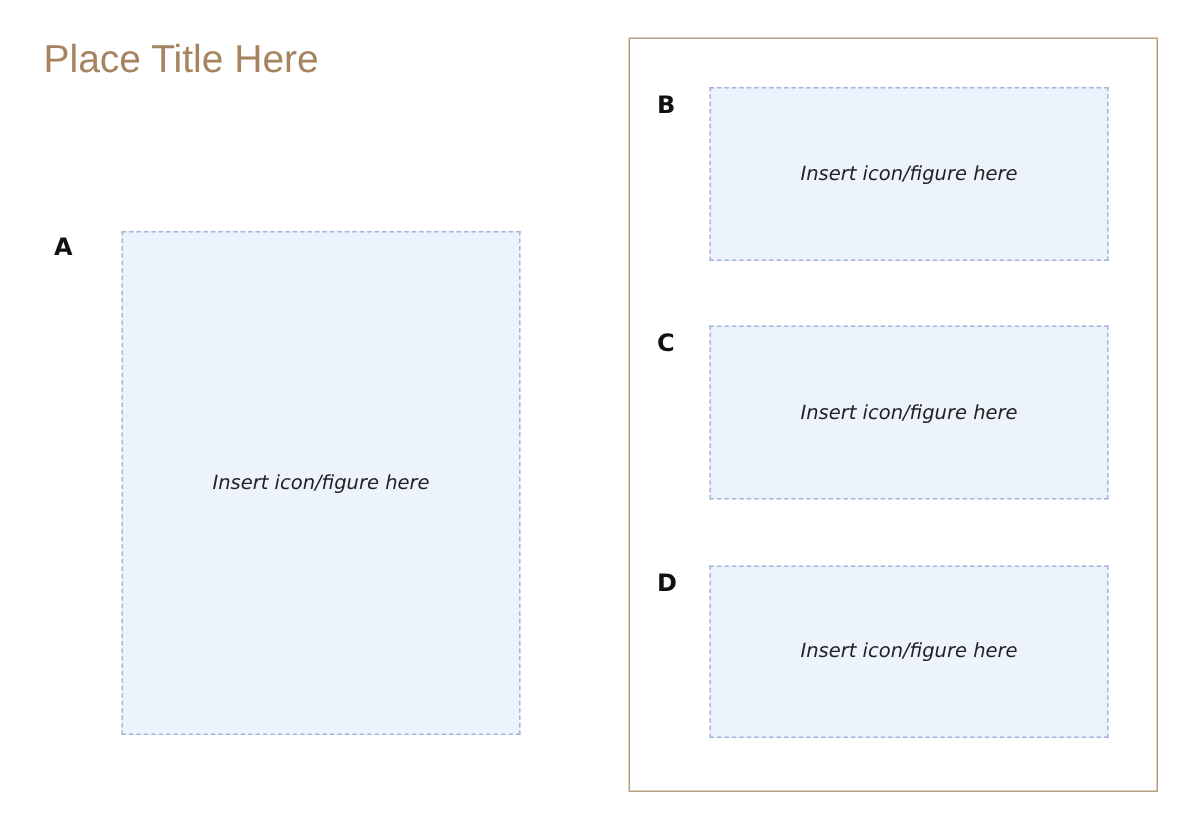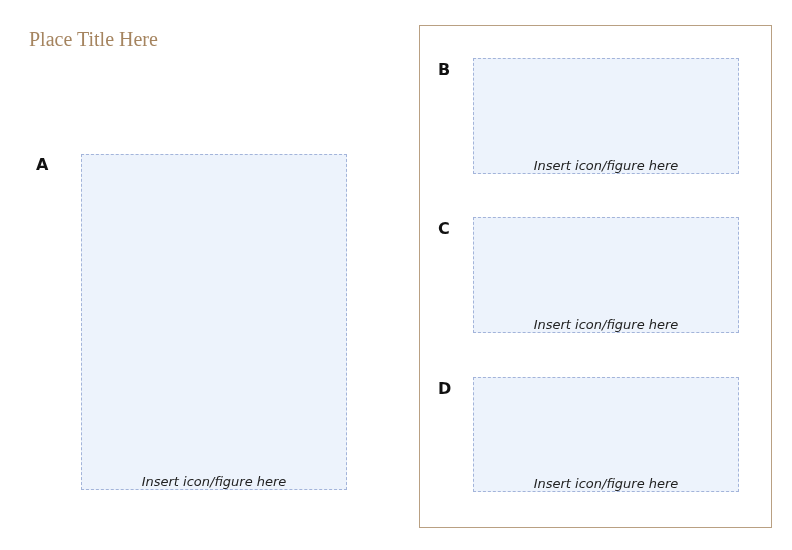--- a/index.html
+++ b/index.html
@@ -18,12 +18,12 @@
       position: absolute;
       left: 29px;
       top: 23px;
-      font-size: 20px;
+      font-size: 26px;
       line-height: 32px;
       color: #A5845F;
       font-weight: normal;
       white-space: nowrap;
-      font-family: Liberation Serif, serif;
+      font-family: Liberation Sans, sans-serif;
     }
     .panel-label {
       position: absolute;

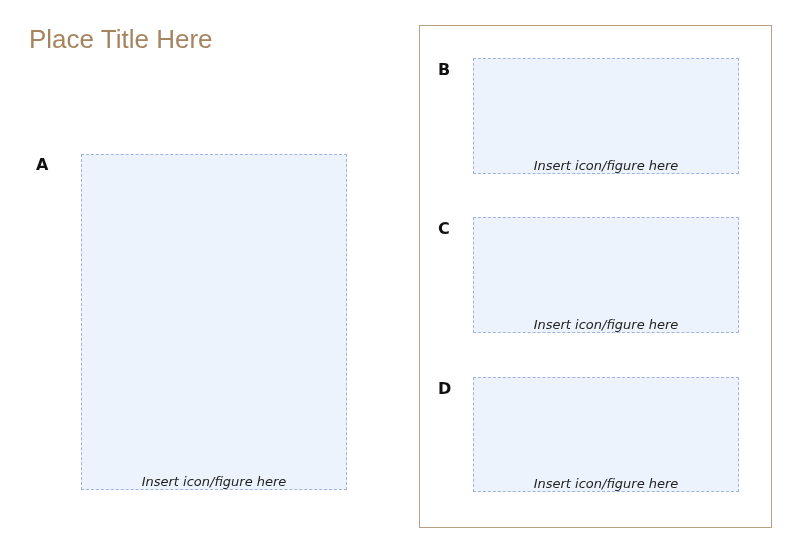--- a/index.html
+++ b/index.html
@@ -39,7 +39,7 @@
       background: #EDF3FC;
       border: 1.5px dashed #A3B4DA;
       display: flex;
-      align-items: flex-end;
+      align-items: center;
       justify-content: center;
     }
     .placeholder-text {

